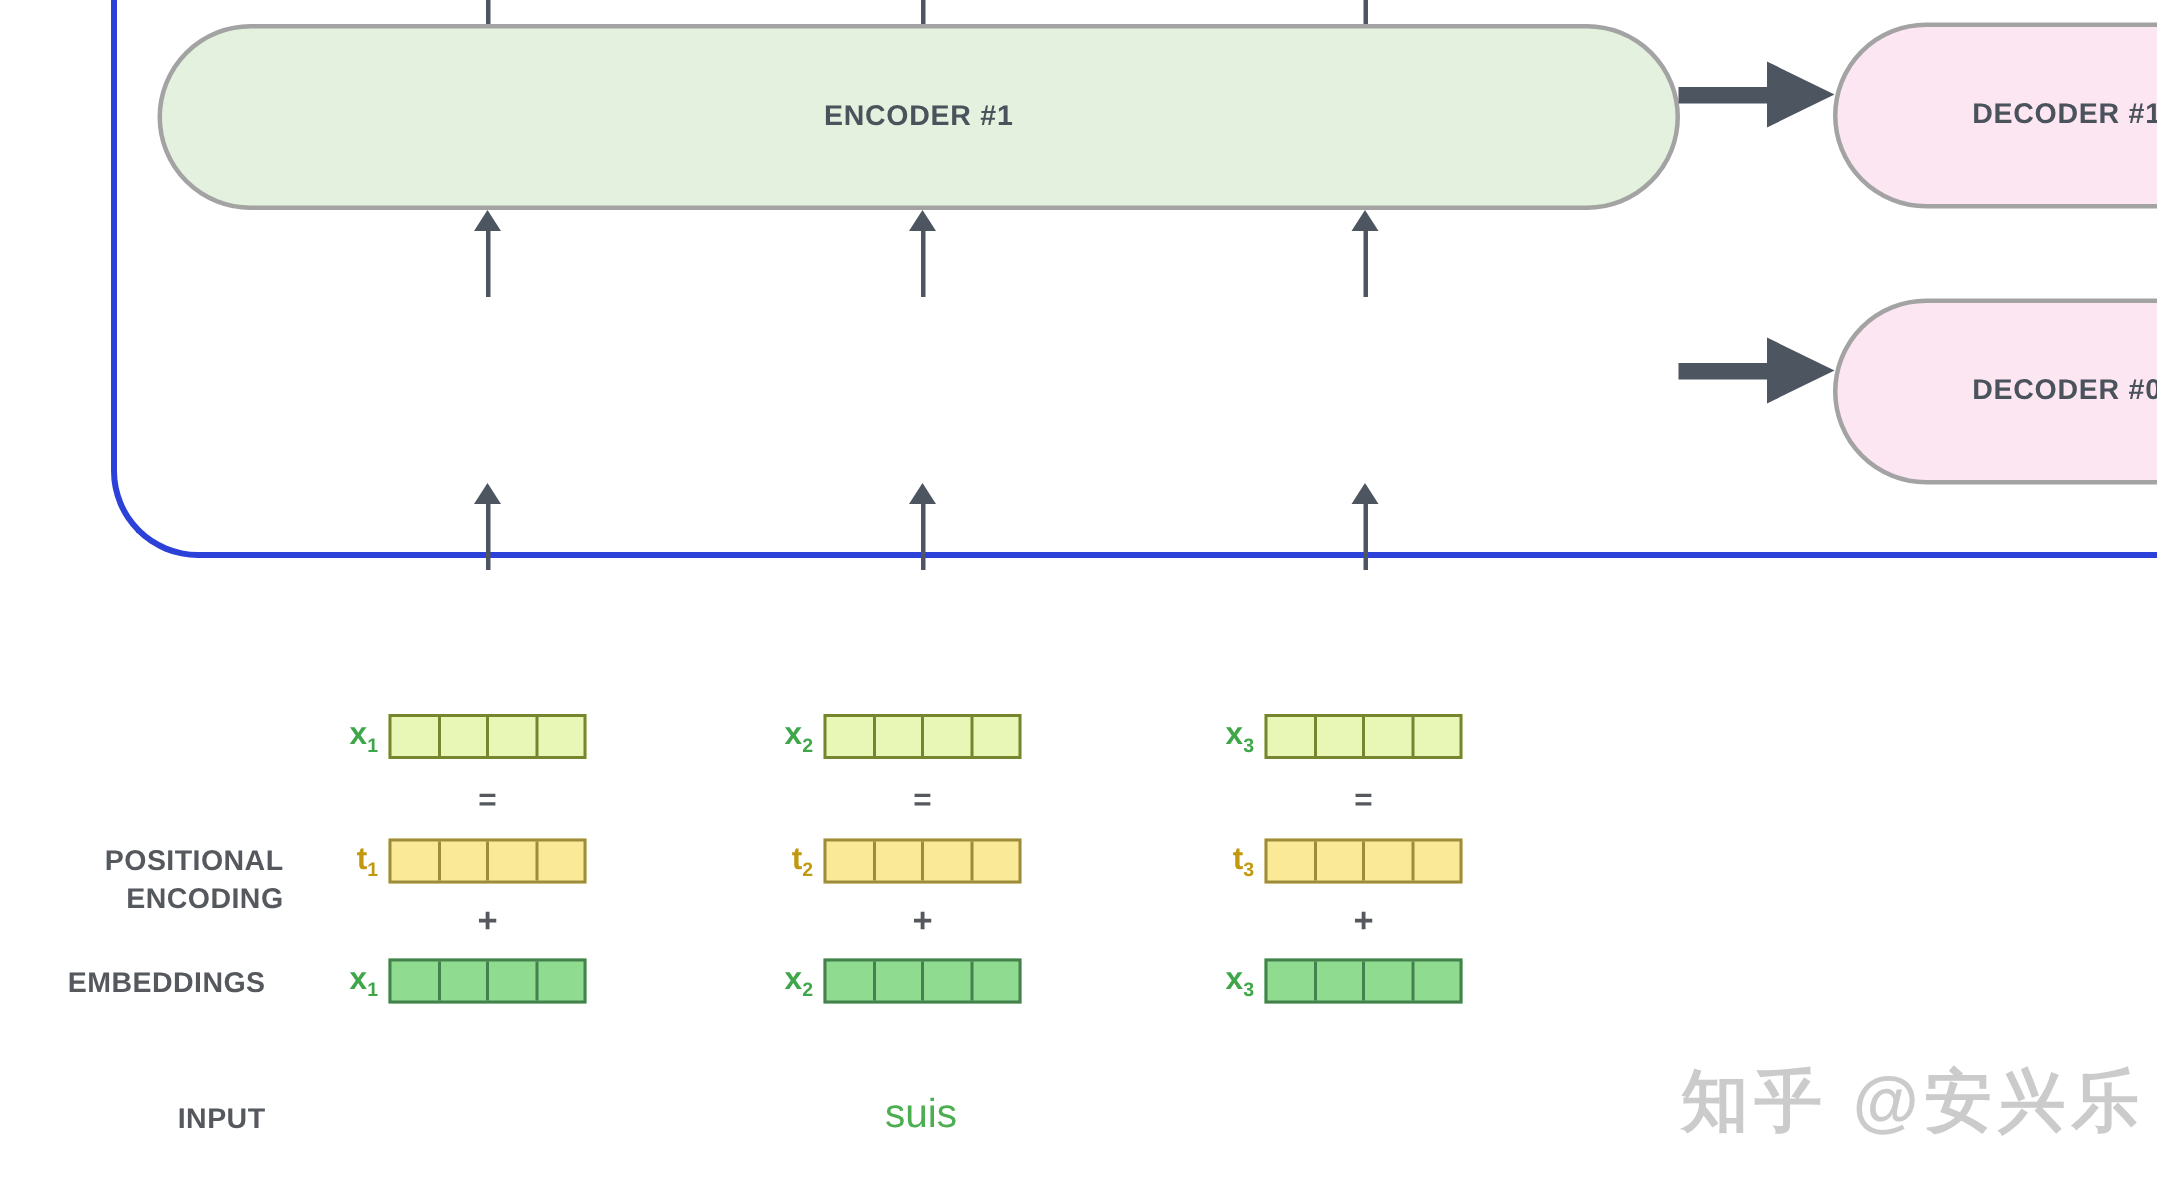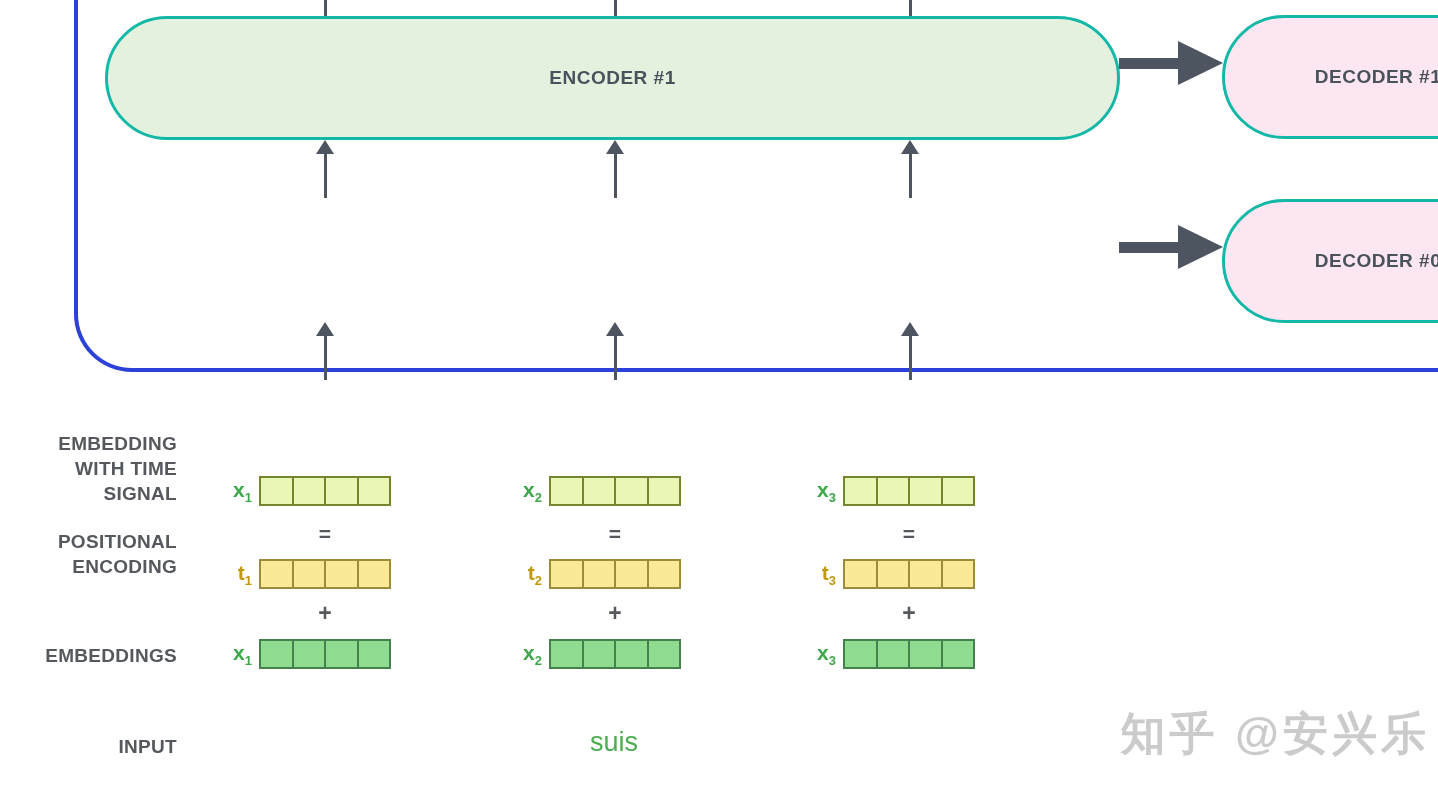--- a/index.html
+++ b/index.html
@@ -12,7 +12,7 @@
     border-bottom-left-radius:58px;}
 
   
-  .stackbox{position:absolute;height:124px;box-sizing:border-box;border:3px solid #14b8a6;
+  .stackbox{position:absolute;height:124px;box-sizing:border-box;border:3px solid #a3a3a3;
     border-radius:62px;display:flex;align-items:center;justify-content:center;
     font-size:19px;font-weight:700;letter-spacing:.5px;color:#4a525c;}
   .encoder{left:105px;width:1015px;background:#e3f1de;}

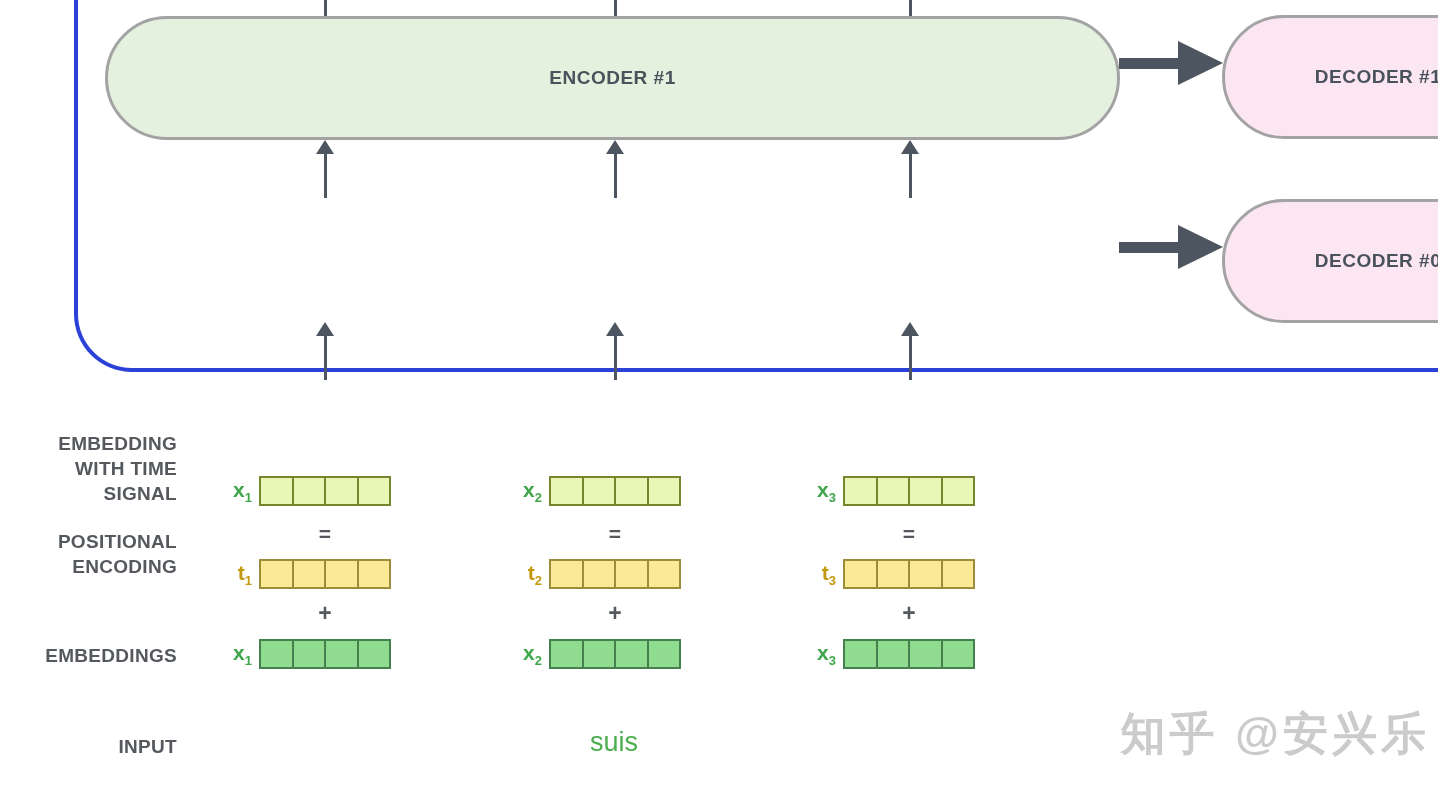--- a/index.html
+++ b/index.html
@@ -122,11 +122,6 @@
       <div class="varrow-line"></div>
     </div>
 
-  <div class="rowlabel" style="left:0;top:431px;width:177px;">
-    <div>EMBEDDING</div>
-    <div>WITH TIME</div>
-    <div>SIGNAL</div>
-  </div>
   <div class="rowlabel" style="left:0;top:529px;width:177px;">
     <div>POSITIONAL</div>
     <div>ENCODING</div>

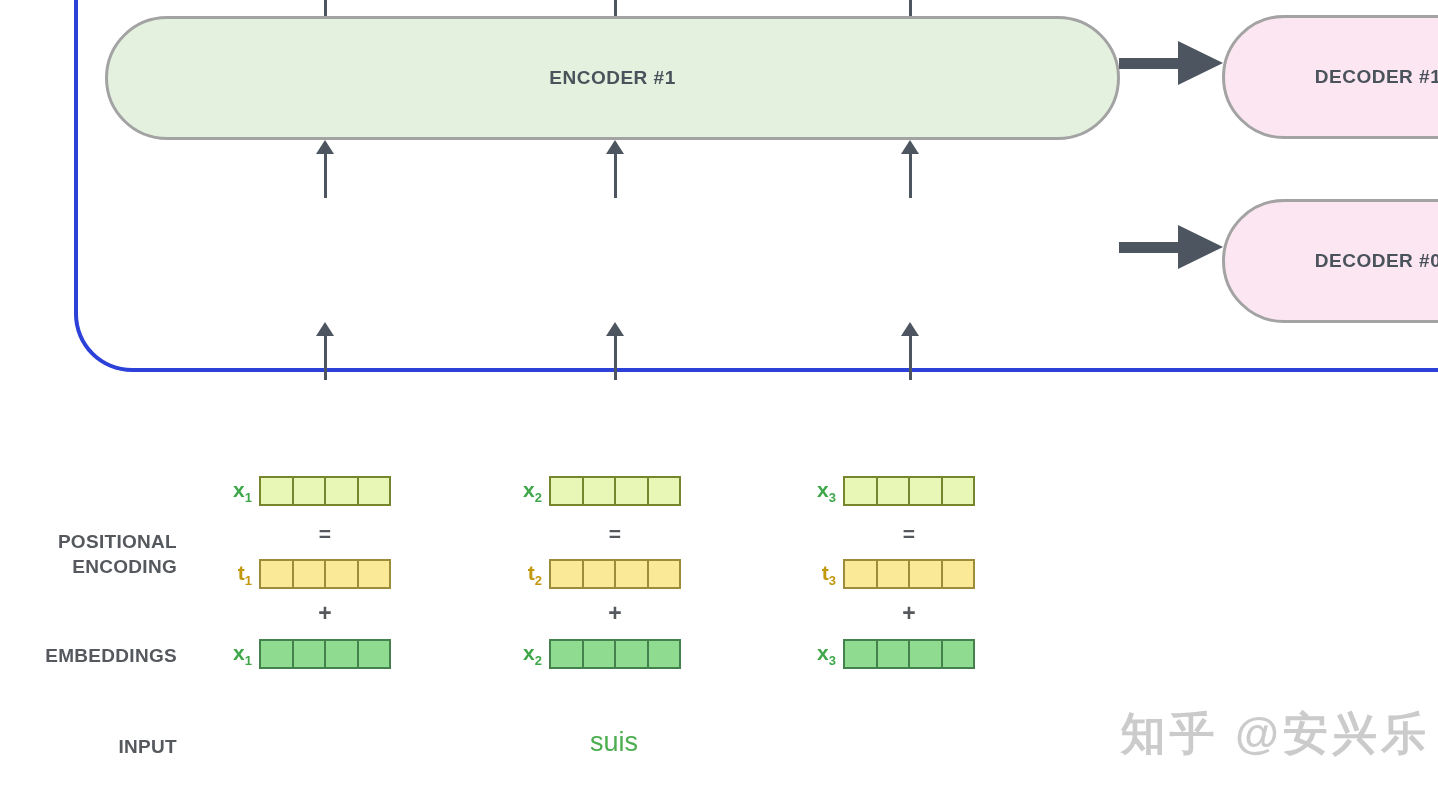--- a/index.html
+++ b/index.html
@@ -122,7 +122,7 @@
       <div class="varrow-line"></div>
     </div>
 
-  <div class="rowlabel" style="left:0;top:529px;width:177px;">
+  <div class="rowlabel" style="left:0;top:562px;width:177px;padding-left:12px;">
     <div>POSITIONAL</div>
     <div>ENCODING</div>
   </div>

